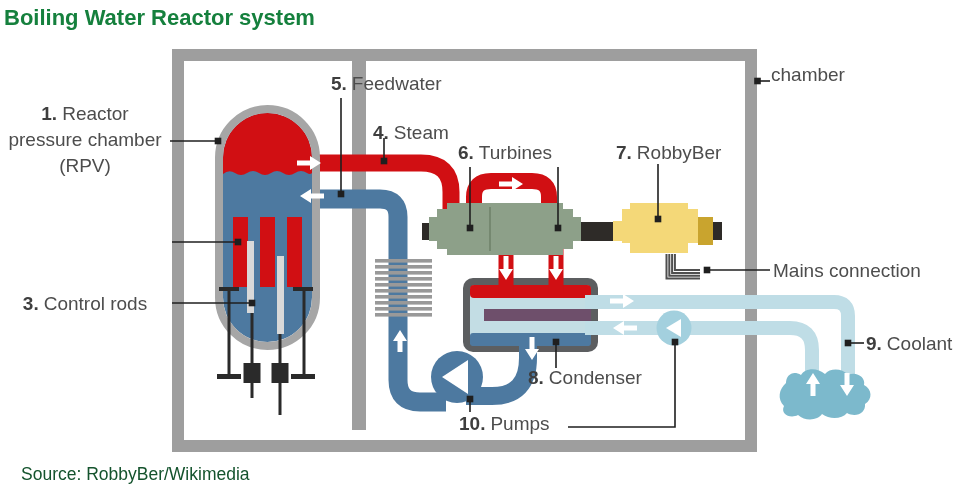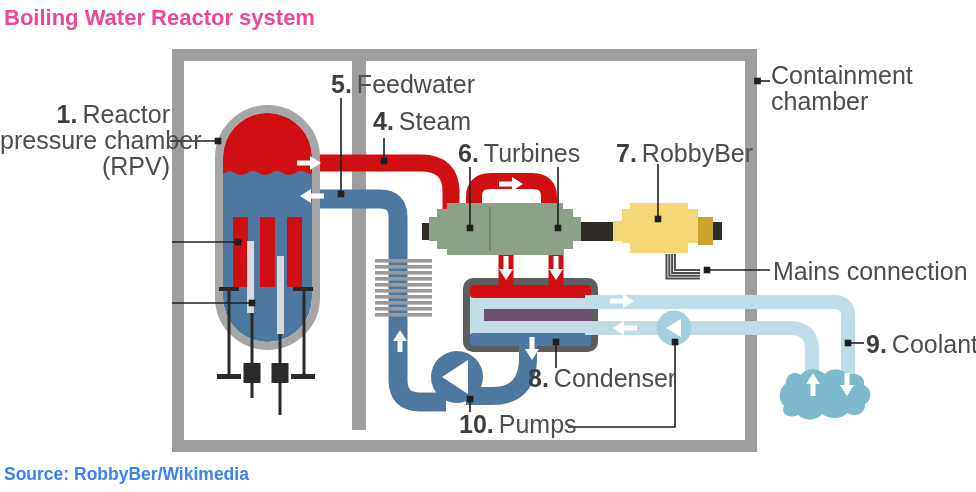--- a/index.html
+++ b/index.html
@@ -9,7 +9,7 @@
   .lbl{position:absolute;z-index:10;font-size:25px;line-height:26px;color:#4d4d4d;white-space:nowrap;}
   .lbl .n{font-weight:bold;margin-right:5px;color:#3e3e3e;}
   .right{left:0;width:170px;text-align:right;}
-  #title{position:absolute;left:4px;top:5px;z-index:10;font-size:22px;font-weight:bold;color:#ec4899;text-align:center;}
+  #title{position:absolute;left:4px;top:5px;z-index:10;font-size:22px;font-weight:bold;color:#15803d;text-align:center;}
   #source{position:absolute;left:4px;top:464px;z-index:10;font-size:17.5px;color:#3b82f6;font-weight:bold;}
   
   .wall{fill:#9e9e9e;}

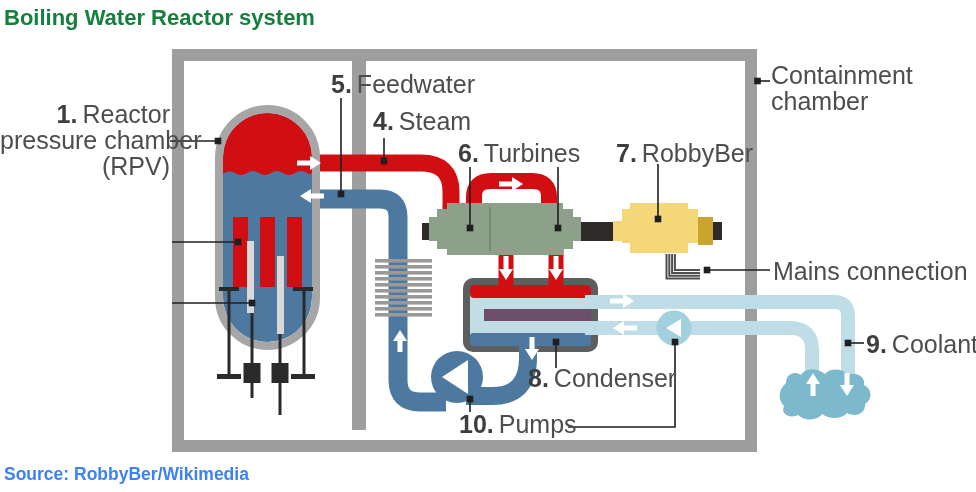--- a/index.html
+++ b/index.html
@@ -6,7 +6,7 @@
   #stage{position:relative;width:976px;height:492px;background:#fff;overflow:hidden;
          font-family:"Liberation Sans","DejaVu Sans",sans-serif;}
   #diagram-svg{position:absolute;left:0;top:0;z-index:1;}
-  .lbl{position:absolute;z-index:10;font-size:25px;line-height:26px;color:#4d4d4d;white-space:nowrap;}
+  .lbl{position:absolute;z-index:10;font-size:19px;line-height:26px;color:#4d4d4d;white-space:nowrap;}
   .lbl .n{font-weight:bold;margin-right:5px;color:#3e3e3e;}
   .right{left:0;width:170px;text-align:right;}
   #title{position:absolute;left:4px;top:5px;z-index:10;font-size:22px;font-weight:bold;color:#15803d;text-align:center;}

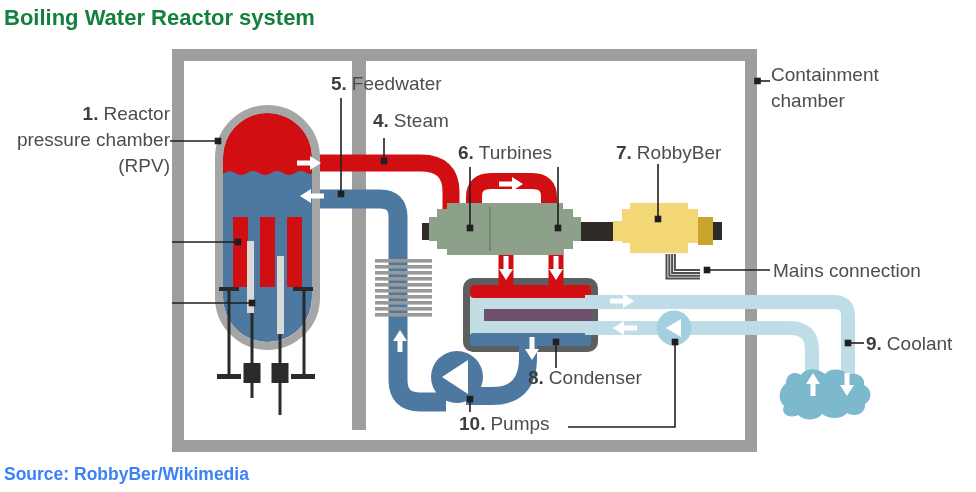--- a/index.html
+++ b/index.html
@@ -208,7 +208,6 @@
 </div>
 
 <div class="lbl" style="left:771px;top:62px">
-  <div>Containment</div>
   <div>chamber</div>
 </div>
 

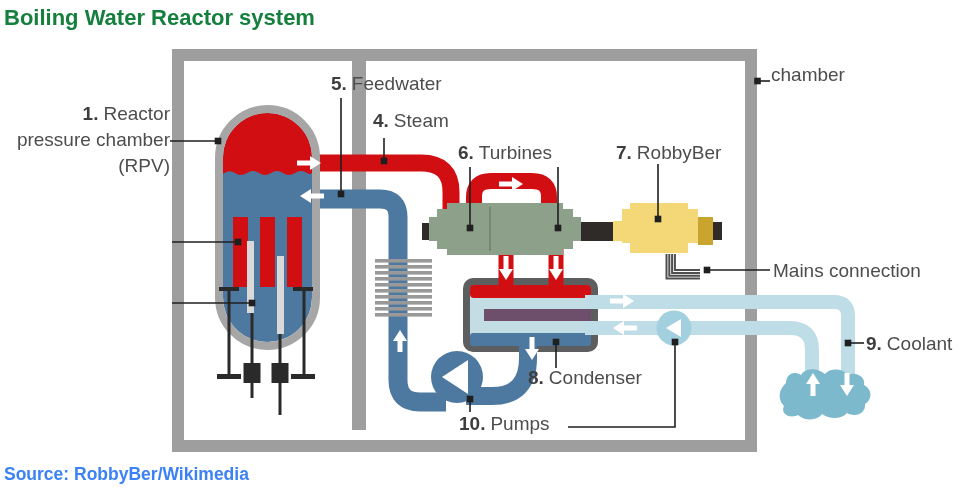--- a/index.html
+++ b/index.html
@@ -8,7 +8,7 @@
   #diagram-svg{position:absolute;left:0;top:0;z-index:1;}
   .lbl{position:absolute;z-index:10;font-size:19px;line-height:26px;color:#4d4d4d;white-space:nowrap;}
   .lbl .n{font-weight:bold;margin-right:5px;color:#3e3e3e;}
-  .right{left:0;width:170px;text-align:right;}
+  .right{left:0;width:170px;text-align:center;}
   #title{position:absolute;left:4px;top:5px;z-index:10;font-size:22px;font-weight:bold;color:#15803d;text-align:center;}
   #source{position:absolute;left:4px;top:464px;z-index:10;font-size:17.5px;color:#3b82f6;font-weight:bold;}
   

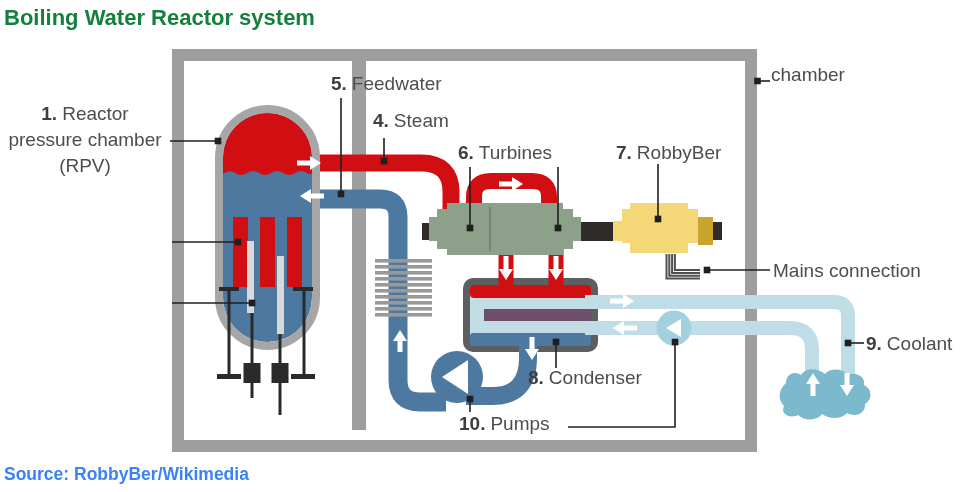--- a/index.html
+++ b/index.html
@@ -195,7 +195,7 @@
   <span class="n">5.</span><span>Feedwater</span>
 </div>
 
-<div class="lbl" style="left:373px;top:108px">
+<div class="lbl" style="left:373px;top:120px">
   <span class="n">4.</span><span>Steam</span>
 </div>
 

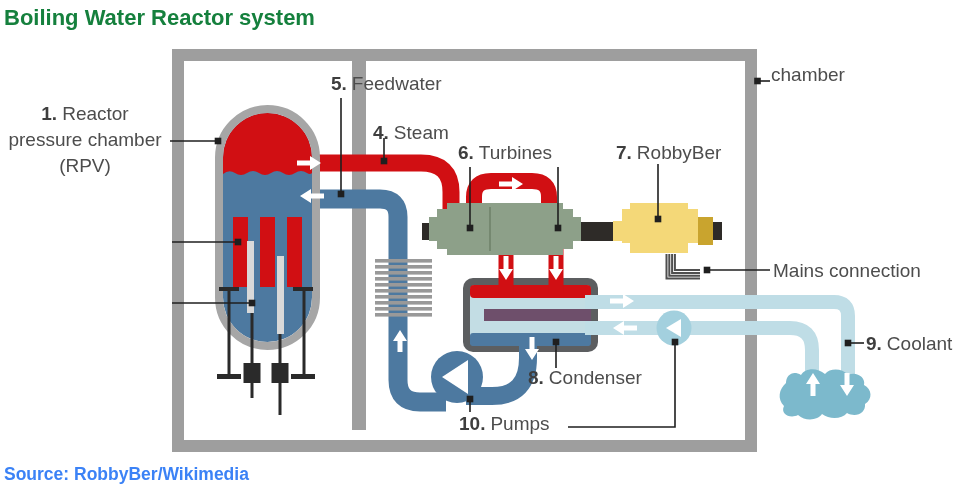--- a/index.html
+++ b/index.html
@@ -190,6 +190,9 @@
 <div class="lbl right" style="top:203px">
 </div>
 
+<div class="lbl right" style="top:291px">
+  <span class="n">3.</span><span>Control rods</span>
+</div>
 
 <div class="lbl" style="left:331px;top:71px">
   <span class="n">5.</span><span>Feedwater</span>

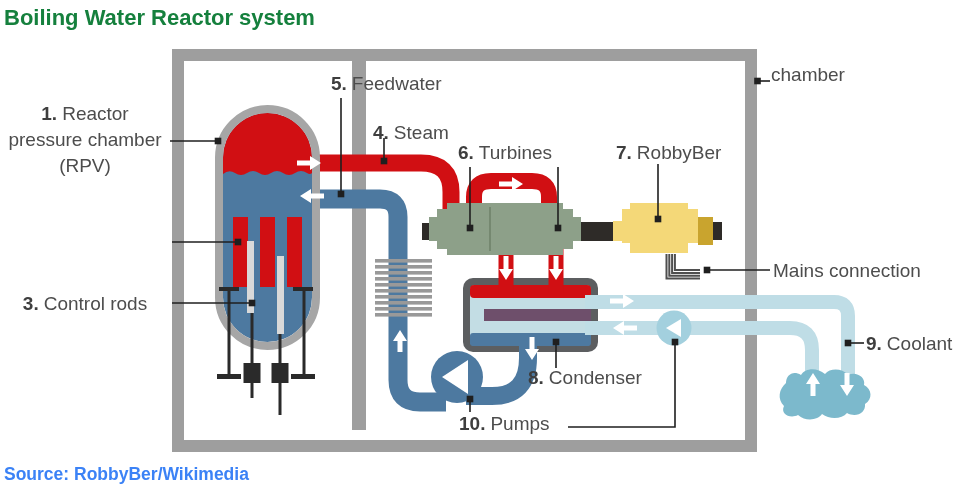--- a/index.html
+++ b/index.html
@@ -10,7 +10,7 @@
   .lbl .n{font-weight:bold;margin-right:5px;color:#3e3e3e;}
   .right{left:0;width:170px;text-align:center;}
   #title{position:absolute;left:4px;top:5px;z-index:10;font-size:22px;font-weight:bold;color:#15803d;text-align:center;}
-  #source{position:absolute;left:4px;top:464px;z-index:10;font-size:17.5px;color:#3b82f6;font-weight:bold;}
+  #source{position:absolute;left:21px;top:464px;z-index:10;font-size:17.5px;color:#14532d;}
   
   .wall{fill:#9e9e9e;}
   .pipe-red{stroke:#d10f13;fill:none;}

